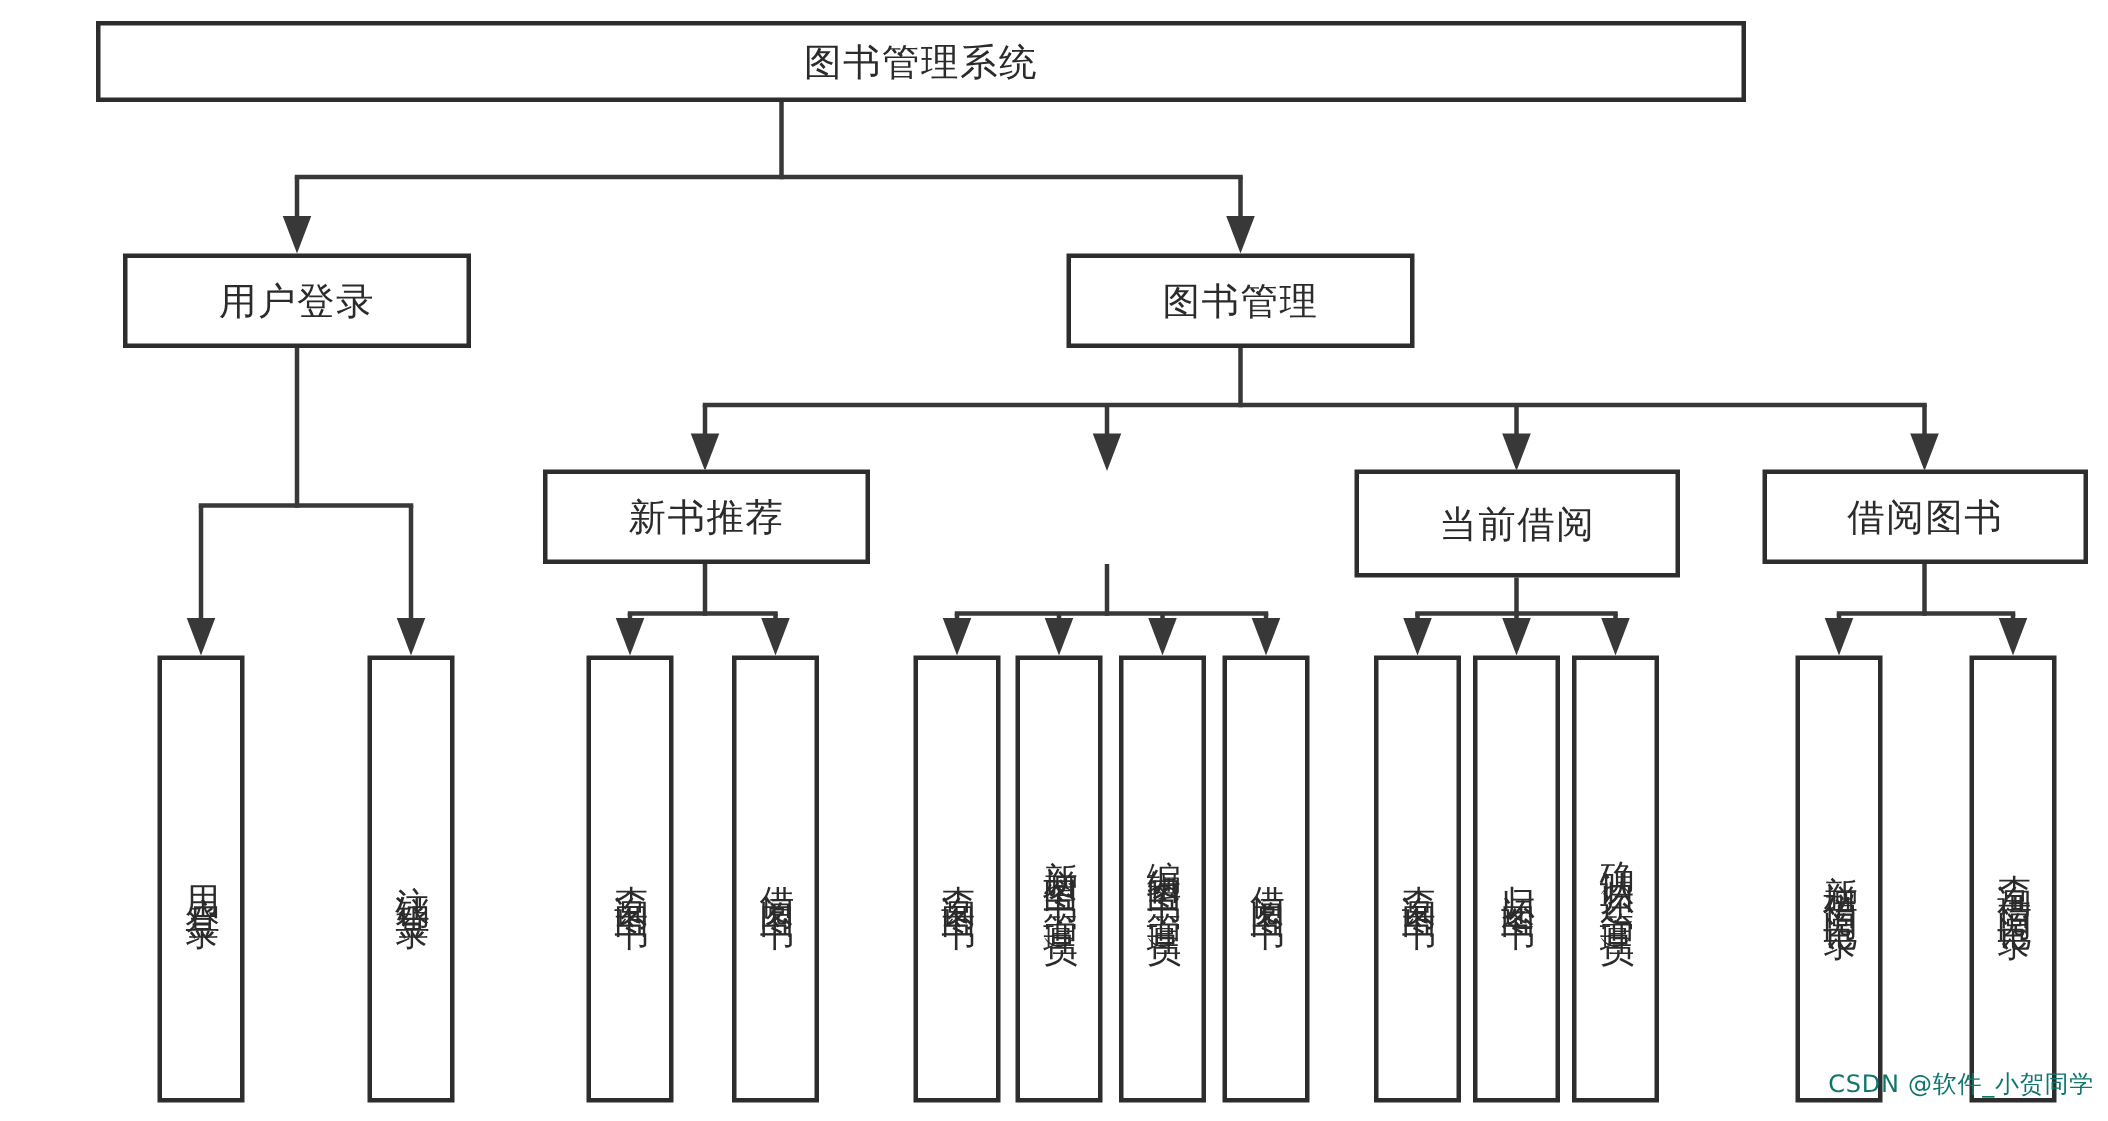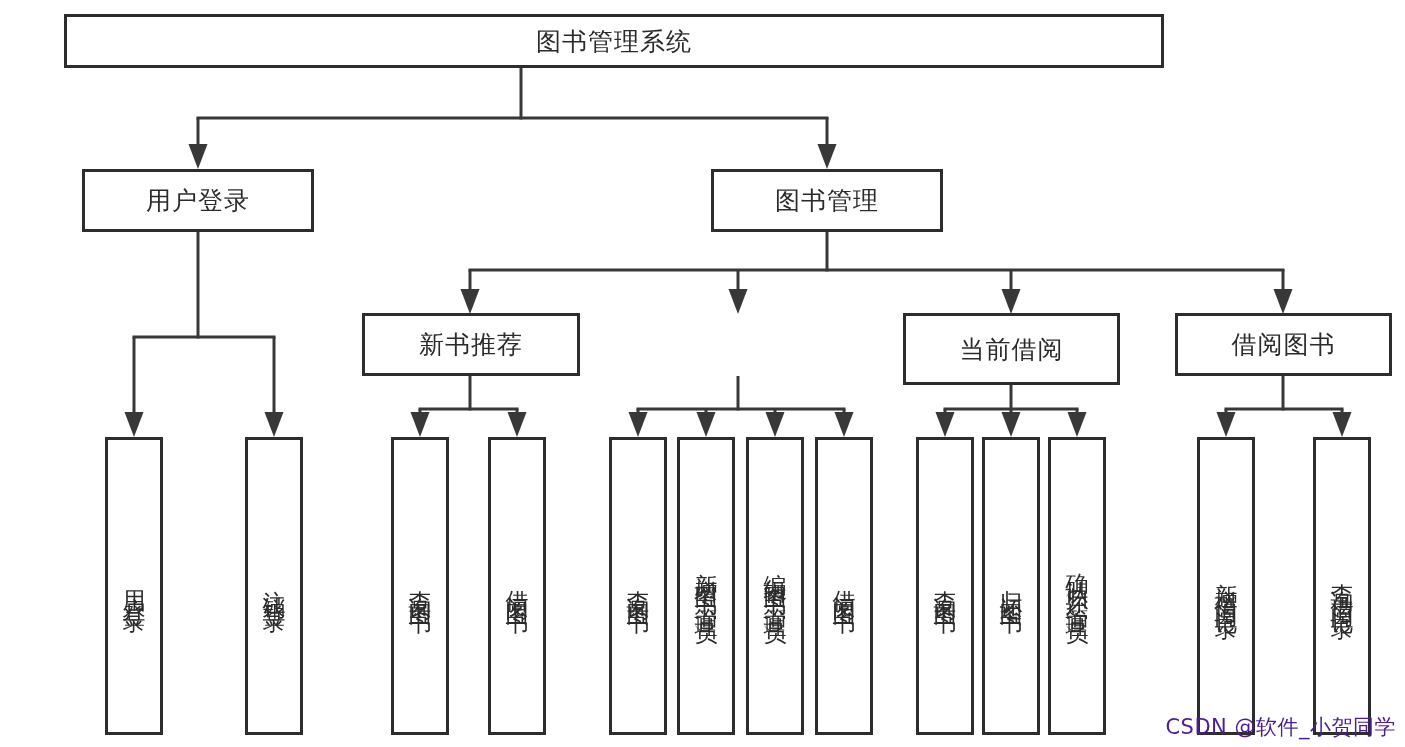--- a/index.html
+++ b/index.html
@@ -57,8 +57,8 @@
   #watermark{
     position:absolute;
     right:9px;top:713px;
-    font-size:21px;
-    color:#4c1d95;
+    font-size:16px;
+    color:#0f766e;
     letter-spacing:0.5px;
     white-space:nowrap;
   }

